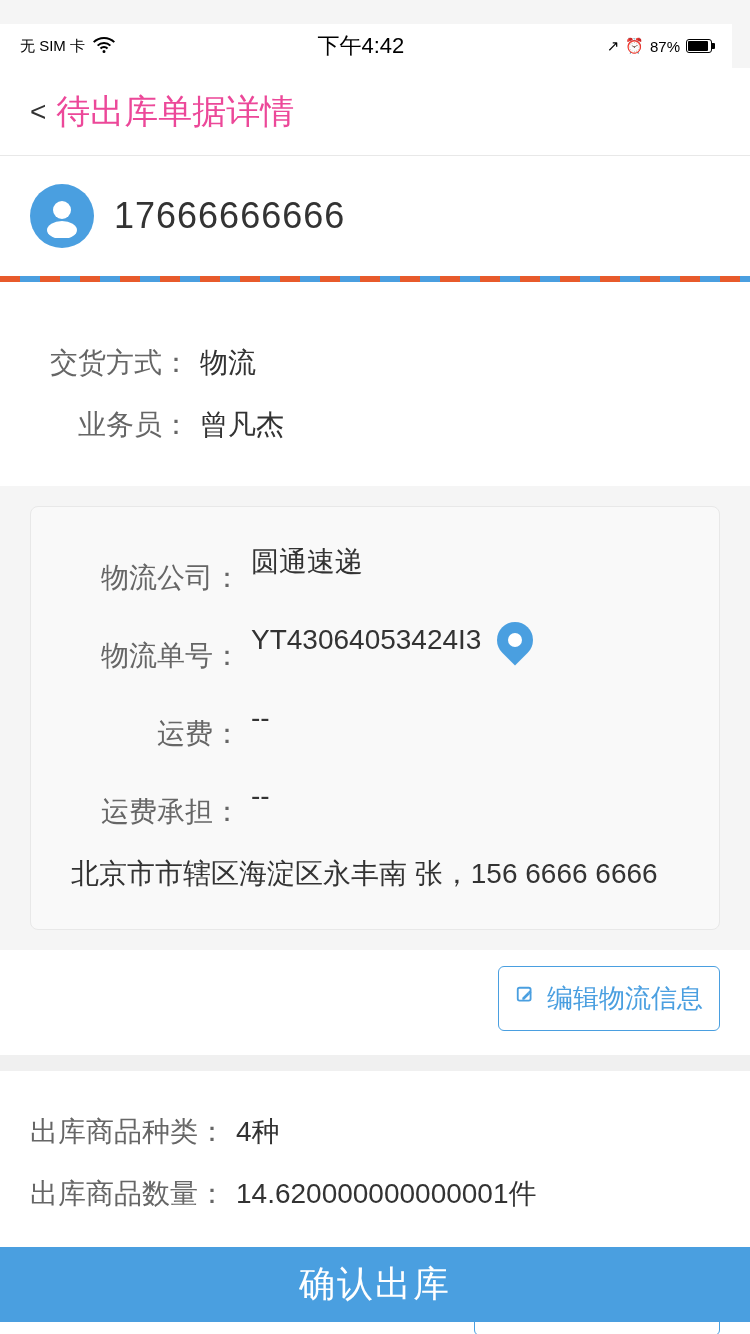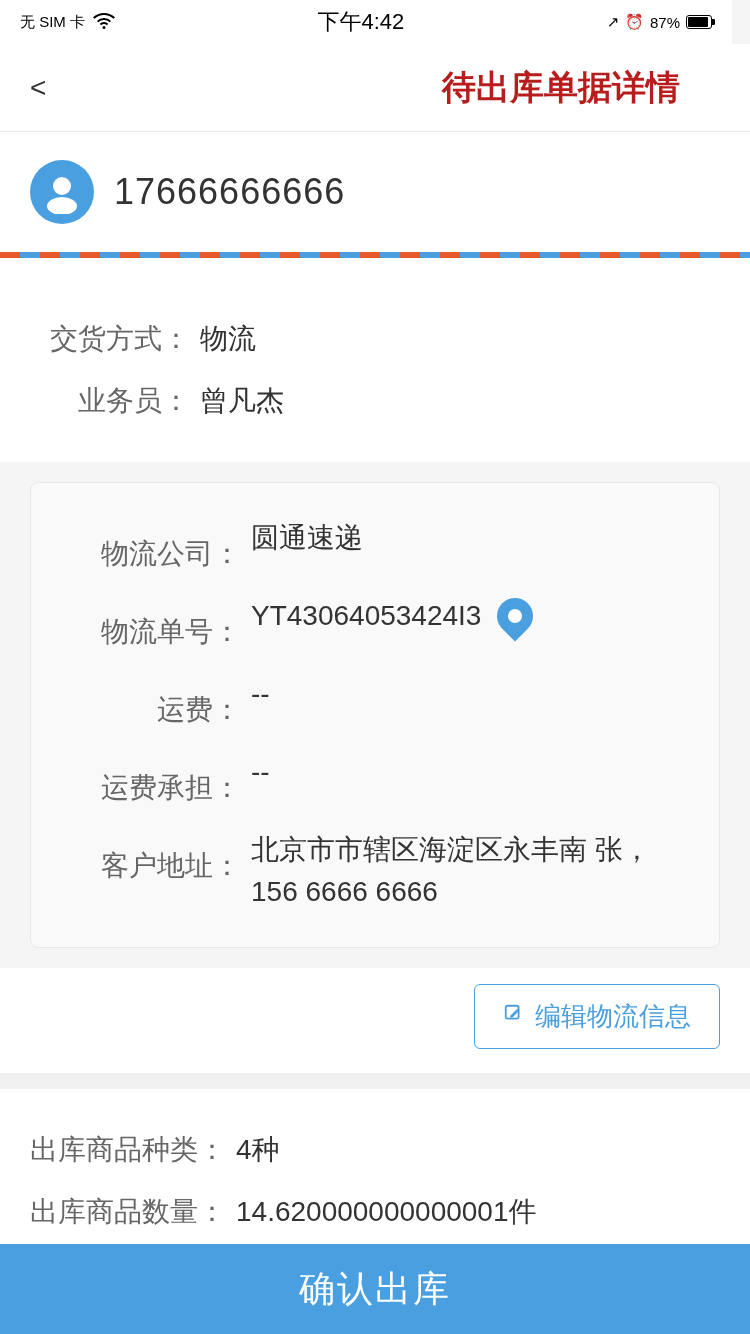--- a/index.html
+++ b/index.html
@@ -23,6 +23,7 @@
       padding: 0 20px;
       font-size: 15px;
       font-weight: 500;
+      margin-top: 24px;
     }
     .status-left {
       display: flex;

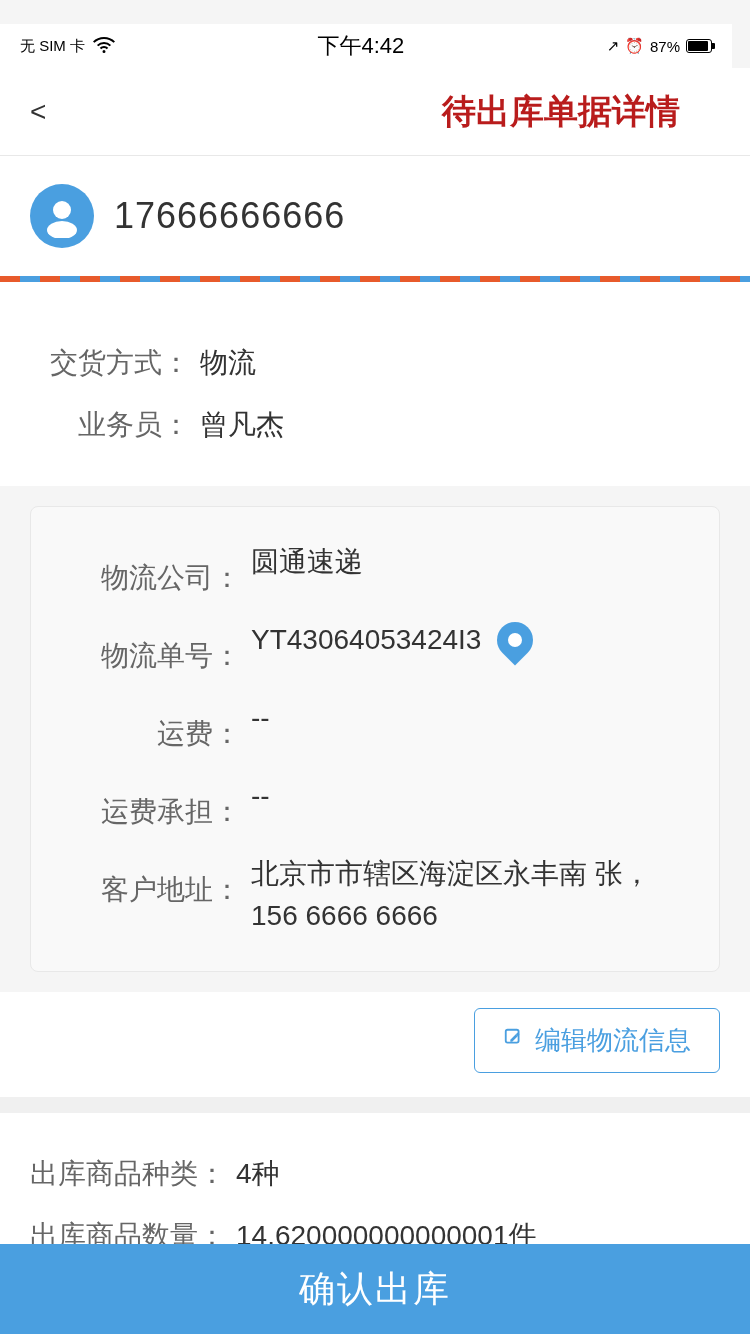--- a/index.html
+++ b/index.html
@@ -88,10 +88,10 @@
     }
     .nav-title {
       flex: 1;
-      text-align: right;
+      text-align: left;
       font-size: 34px;
-      font-weight: 700;
-      color: #b91c1c;
+      font-weight: 400;
+      color: #ec4899;
       margin-right: 40px;
     }
 

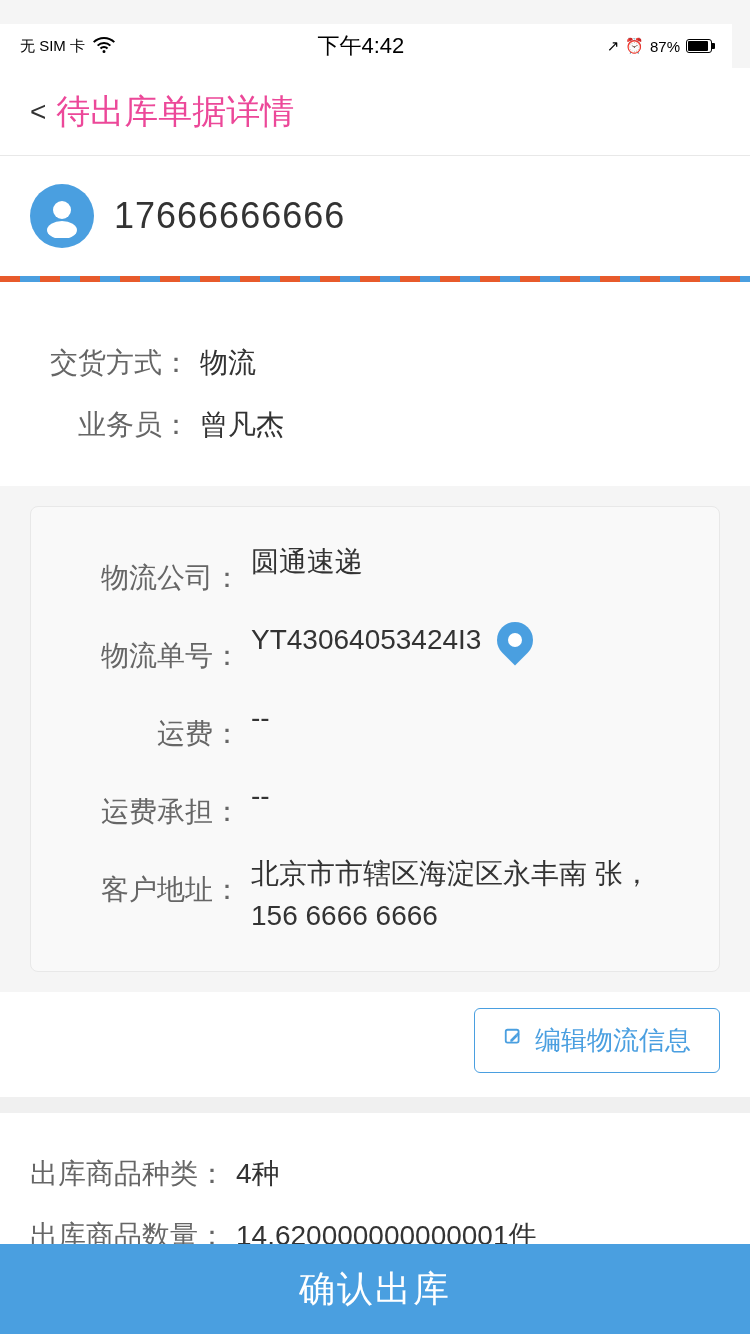--- a/index.html
+++ b/index.html
@@ -374,7 +374,6 @@
       <span class="logistics-value">--</span>
     </div>
     <div class="logistics-row">
-      <span class="logistics-label">客户地址：</span>
       <span class="logistics-value">北京市市辖区海淀区永丰南  张，156 6666 6666</span>
     </div>
   </div>

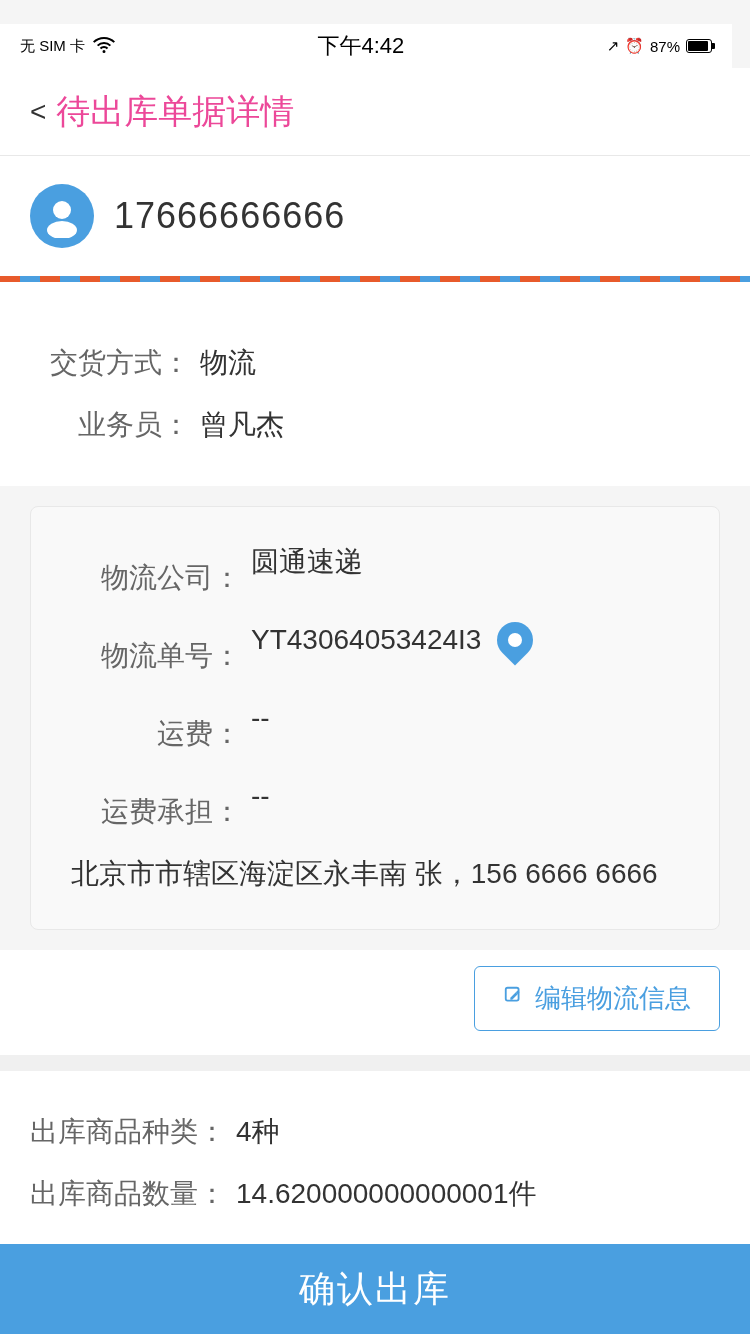--- a/index.html
+++ b/index.html
@@ -224,7 +224,7 @@
     .edit-btn {
       border: 1.5px solid #4a9fe0;
       border-radius: 6px;
-      padding: 14px 28px;
+      padding: 14px 16px;
       font-size: 26px;
       color: #4a9fe0;
       display: flex;

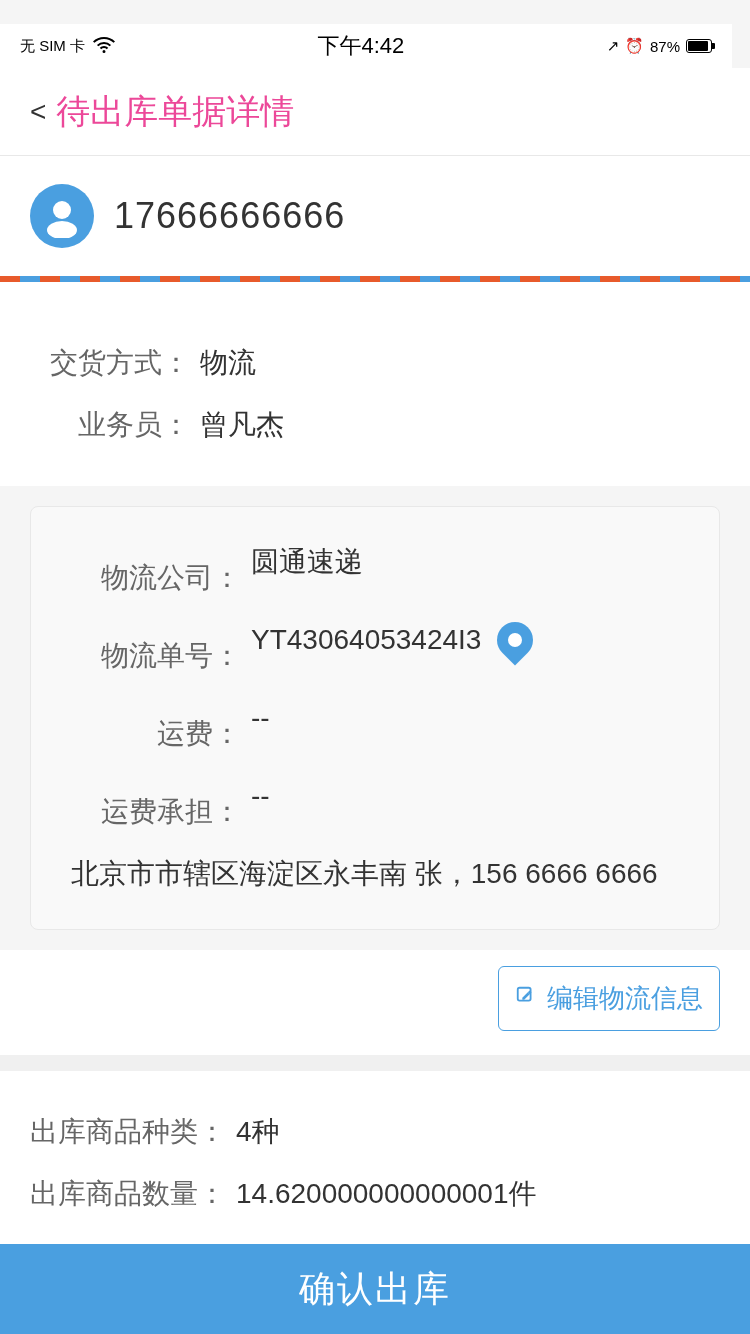--- a/index.html
+++ b/index.html
@@ -269,11 +269,11 @@
     
     .confirm-btn-container {
       position: fixed;
-      bottom: 0;
+      bottom: 12px;
       left: 0;
       width: 750px;
       background: #4a9fe0;
-      height: 90px;
+      height: 75px;
       display: flex;
       align-items: center;
       justify-content: center;

